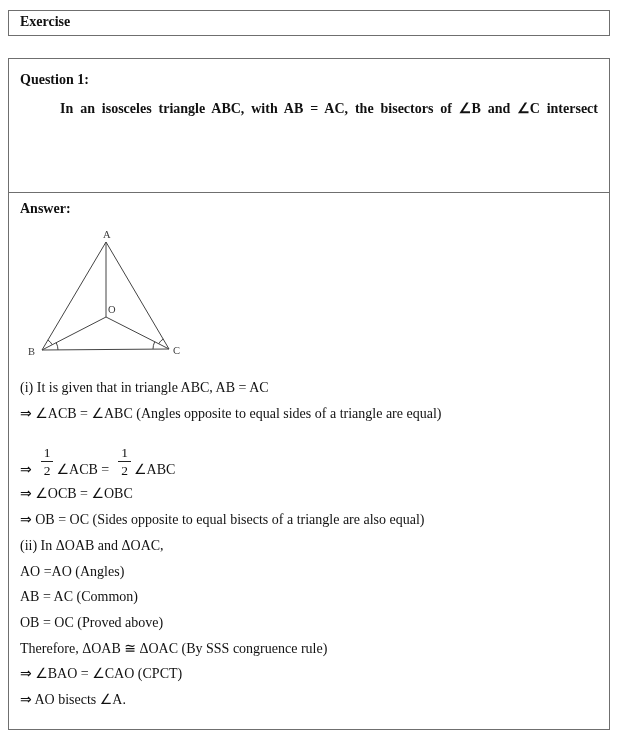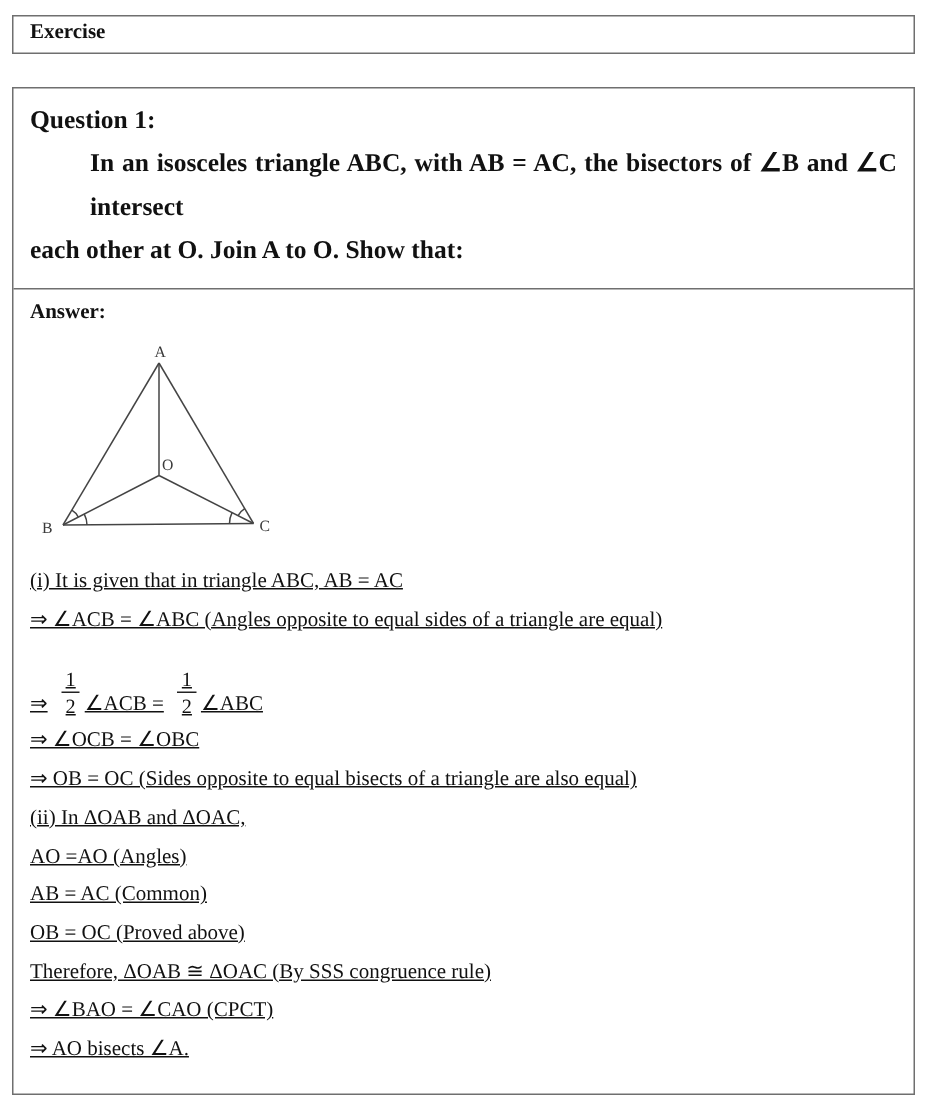--- a/index.html
+++ b/index.html
@@ -19,7 +19,7 @@
   }
   .question-section {
     height:134px; box-sizing:border-box; border-bottom:1px solid #6f6f6f;
-    padding:6px 11px 0 11px; font-weight:bold; font-size:17px;
+    padding:6px 11px 0 11px; font-weight:bold; font-size:14px;
   }
   .q-line { line-height:29px; }
   .q-justify { text-align:justify; text-align-last:justify;margin-left:40px; }

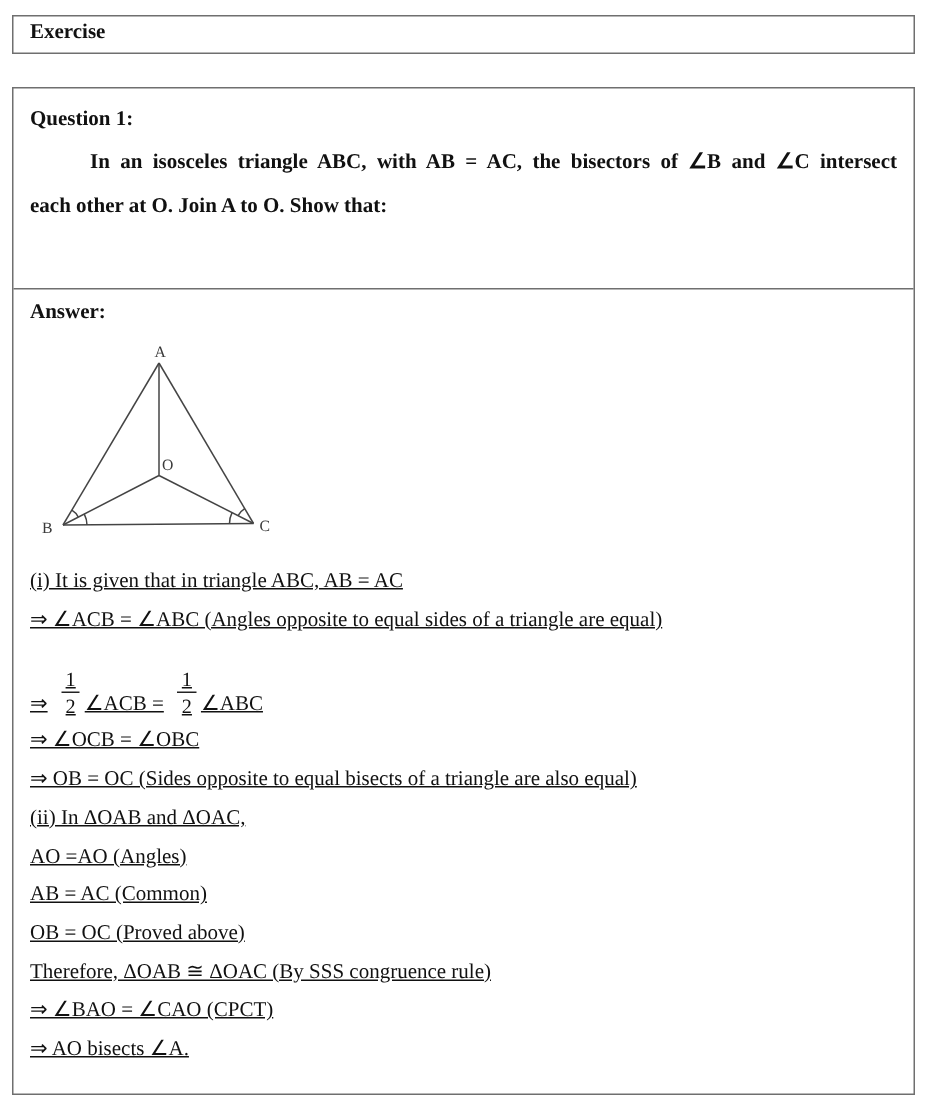--- a/index.html
+++ b/index.html
@@ -52,7 +52,6 @@
   <div class="question-section">
     <div class="q-line">Question 1:</div>
     <div class="q-line q-justify">In an isosceles triangle ABC, with AB = AC, the bisectors of ∠B and ∠C intersect</div>
-    <div class="q-line">each other at O. Join A to O. Show that:</div>
   </div>
 
   <div class="answer-section">

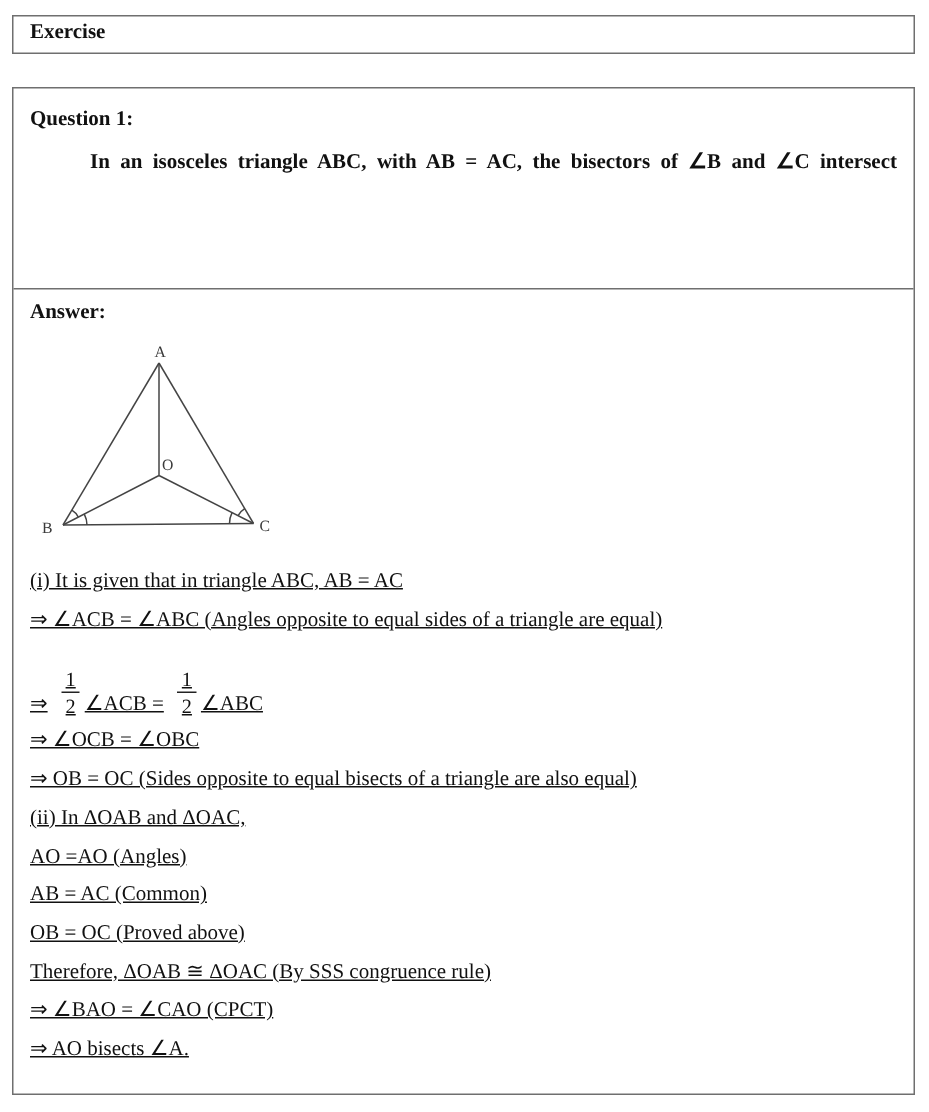--- a/index.html
+++ b/index.html
@@ -27,7 +27,7 @@
   .answer-heading { font-weight:bold; line-height:24px; font-size:14px; }
   .figure-wrap { margin:6px 0 0 6px; height:142px; }
   svg text { font-family:"Liberation Serif", serif; font-size:10.5px; fill:#3a3a3a; }
-  .proof { margin-top:6px;text-decoration:underline; }
+  .proof { margin-top:6px; }
   .proof-line { line-height:25.7px; white-space:nowrap; }
   .frac-line {
     height:52px; display:flex; align-items:flex-end; padding-bottom:3px;

